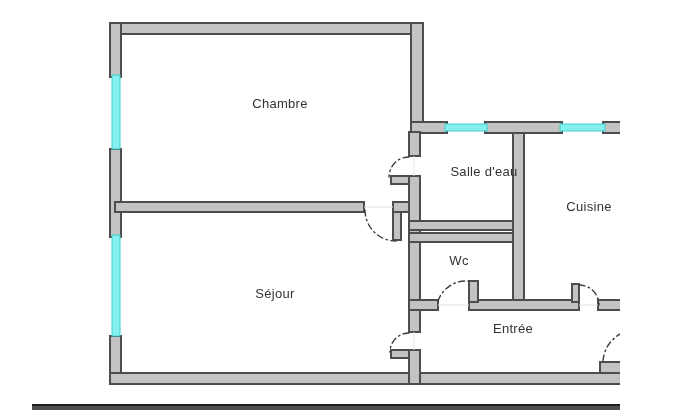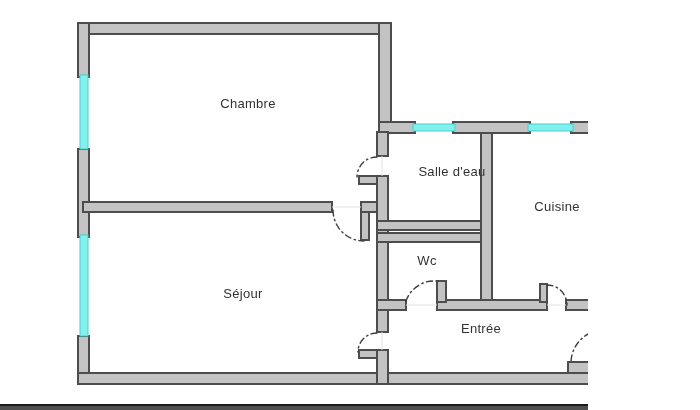--- a/index.html
+++ b/index.html
@@ -9,6 +9,7 @@
     background:#ffffff;
     overflow:hidden;
     font-family:"Liberation Sans", sans-serif;
+    margin-left:32px;
   }
   svg{display:block;}
   .wall{shape-rendering:crispEdges;}

